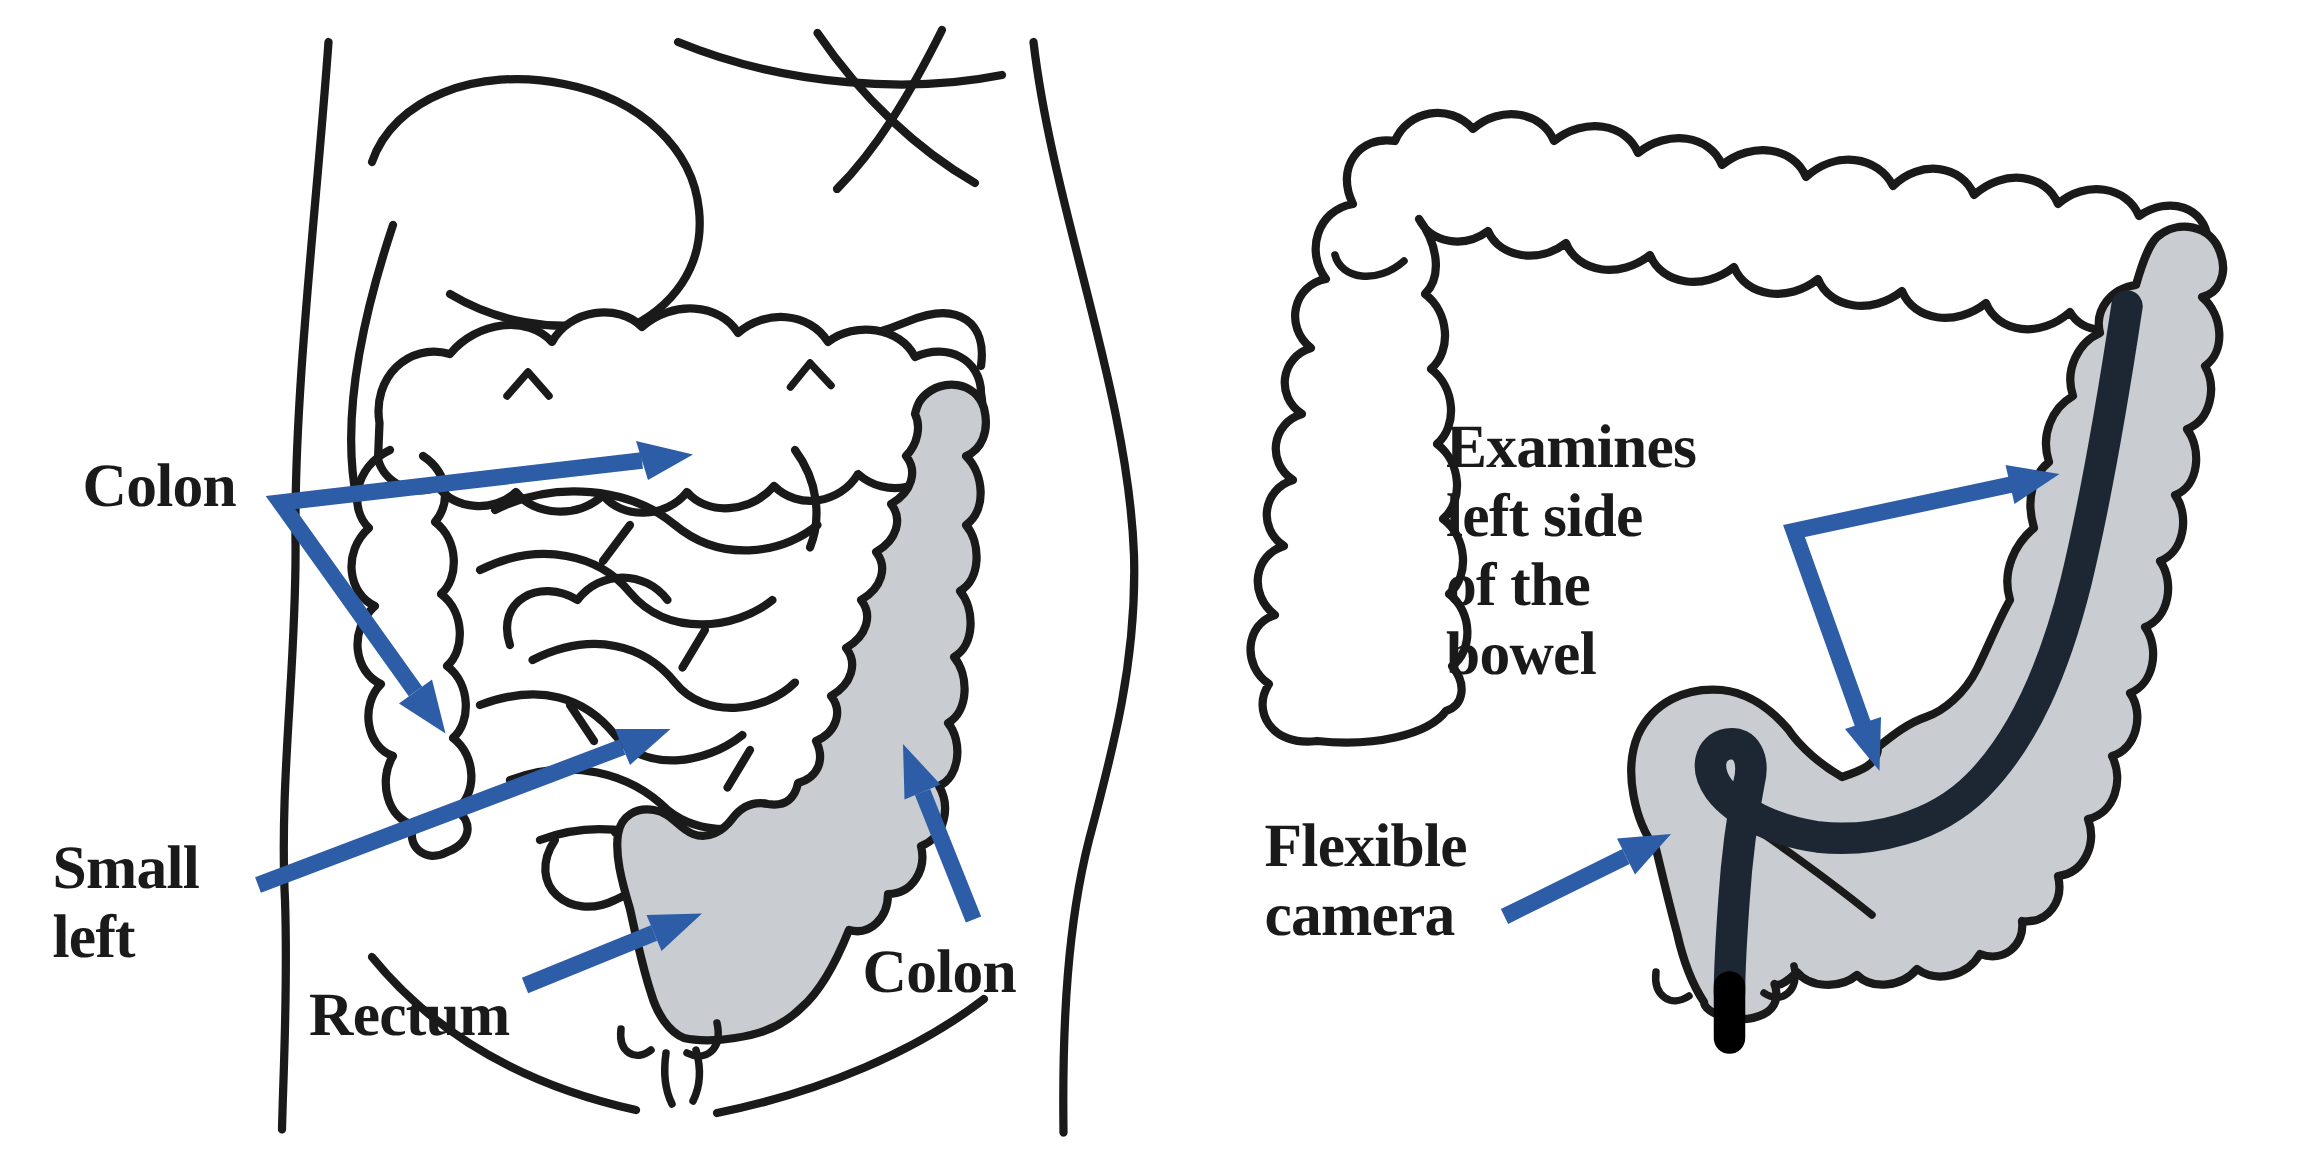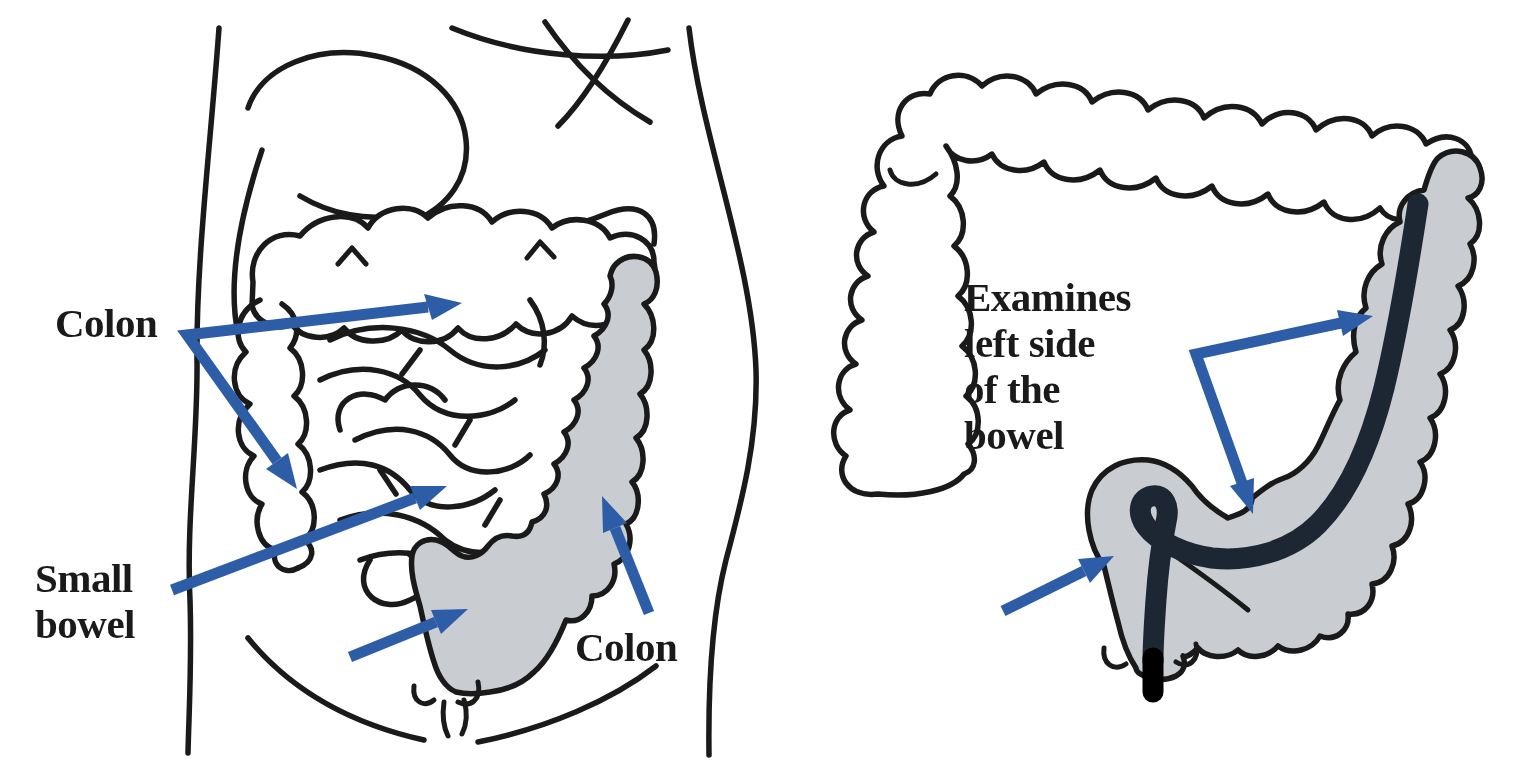--- a/index.html
+++ b/index.html
@@ -174,7 +174,7 @@
 
   <div class="label" style="left:55px;top:300px;">Colon</div>
   <div class="label" style="left:35px;top:555px;">Small
-bowel</div>
+left</div>
   <div class="label" style="left:575px;top:624px;">Colon</div>
   <div class="label" style="left:964px;top:274px;">Examines
 left side

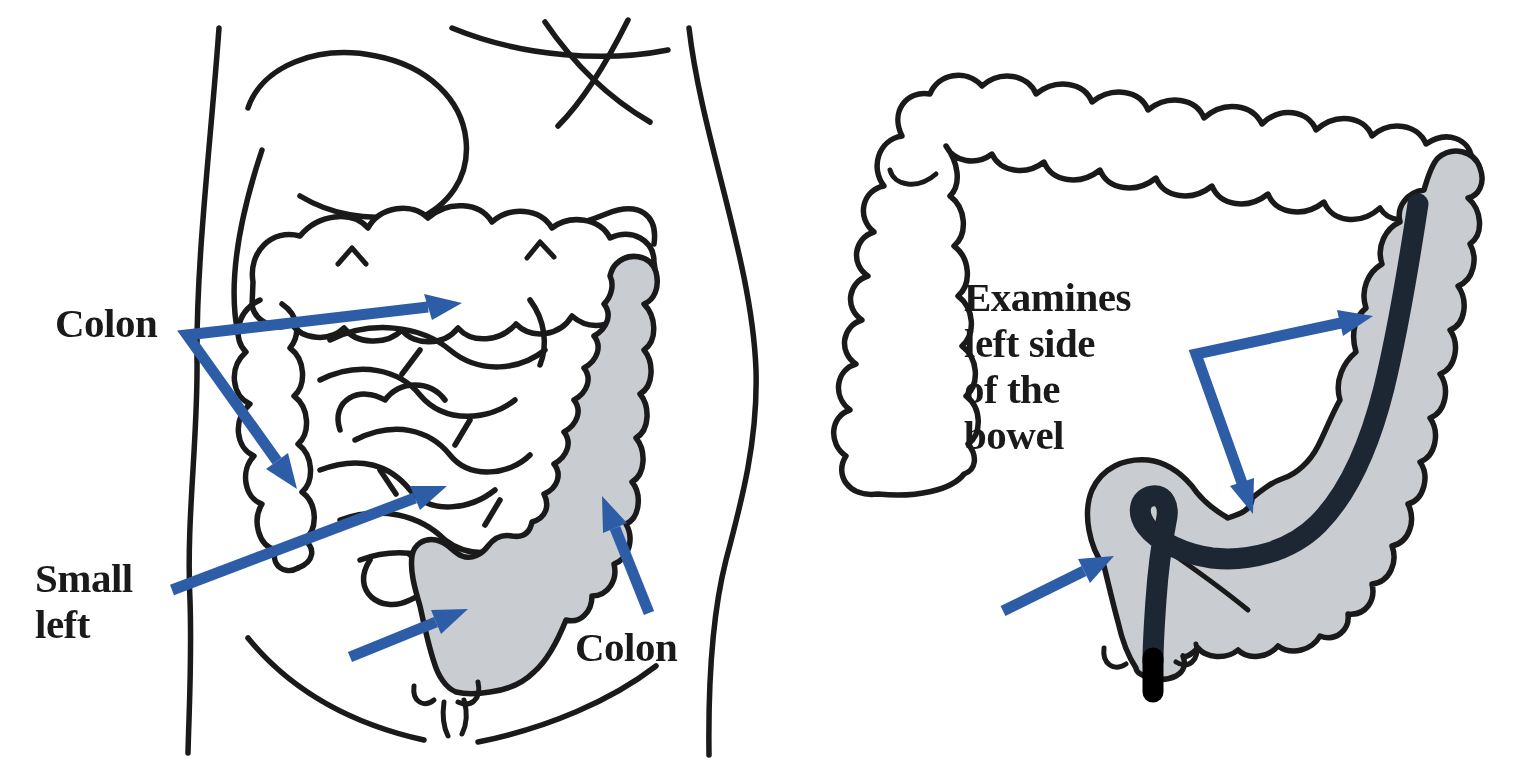--- a/index.html
+++ b/index.html
@@ -180,6 +180,8 @@
 left side
 of the
 bowel</div>
+  <div class="label" style="left:843px;top:540px;">Flexible
+camera</div>
 
 </div>
 

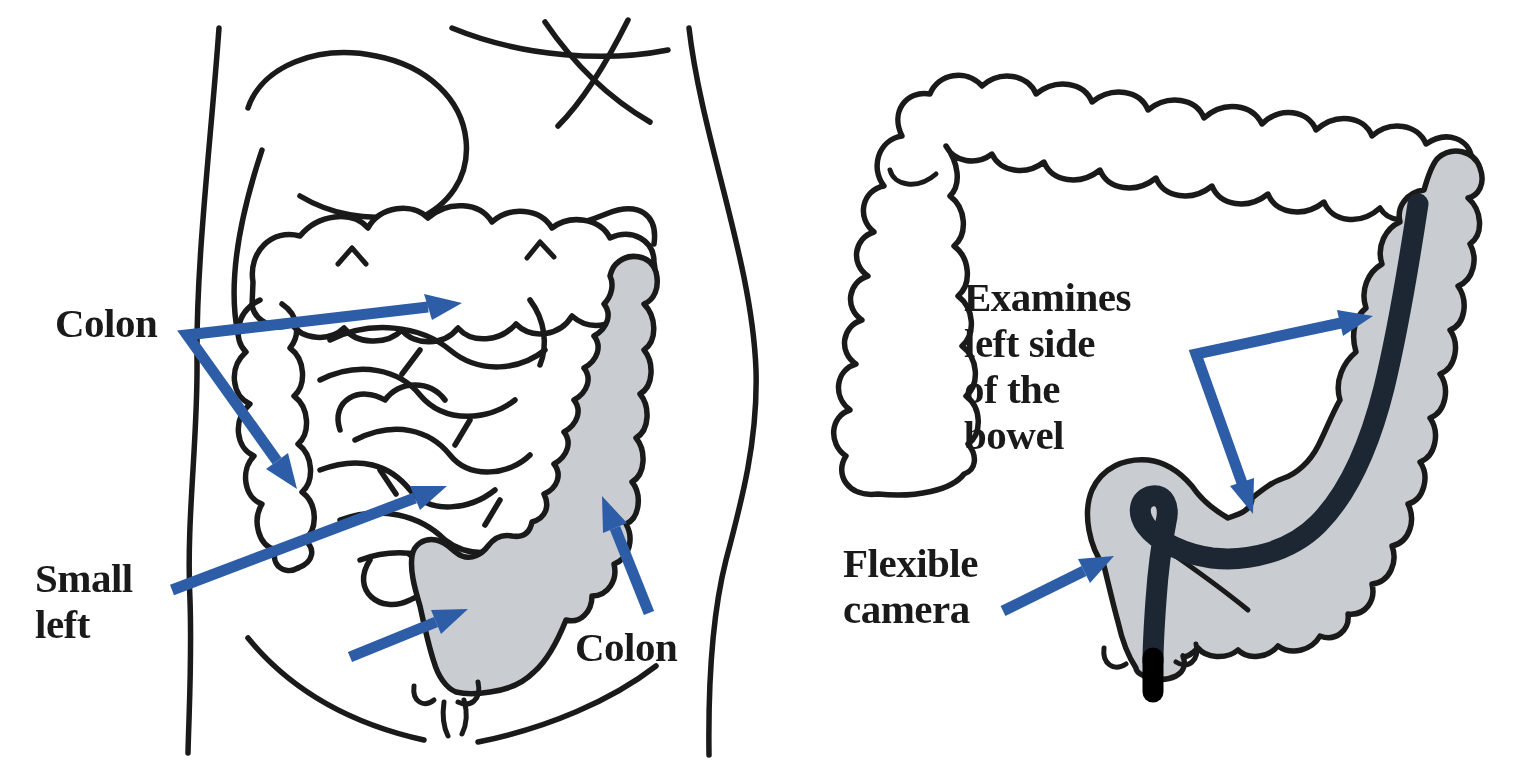--- a/index.html
+++ b/index.html
@@ -175,6 +175,7 @@
   <div class="label" style="left:55px;top:300px;">Colon</div>
   <div class="label" style="left:35px;top:555px;">Small
 left</div>
+  <div class="label" style="left:206px;top:653px;">Rectum</div>
   <div class="label" style="left:575px;top:624px;">Colon</div>
   <div class="label" style="left:964px;top:274px;">Examines
 left side

